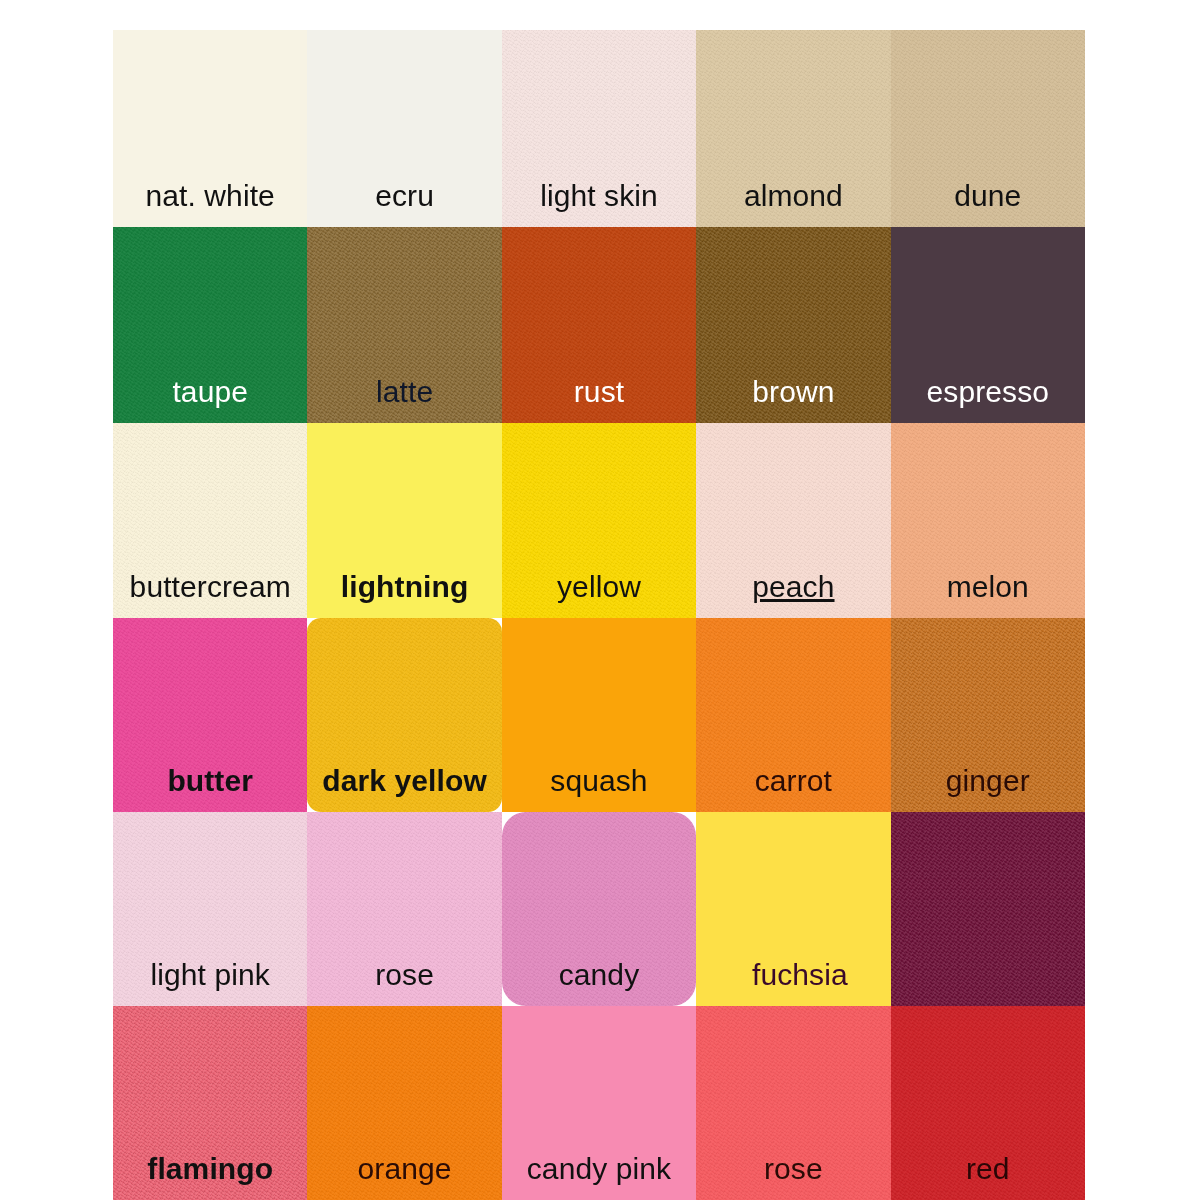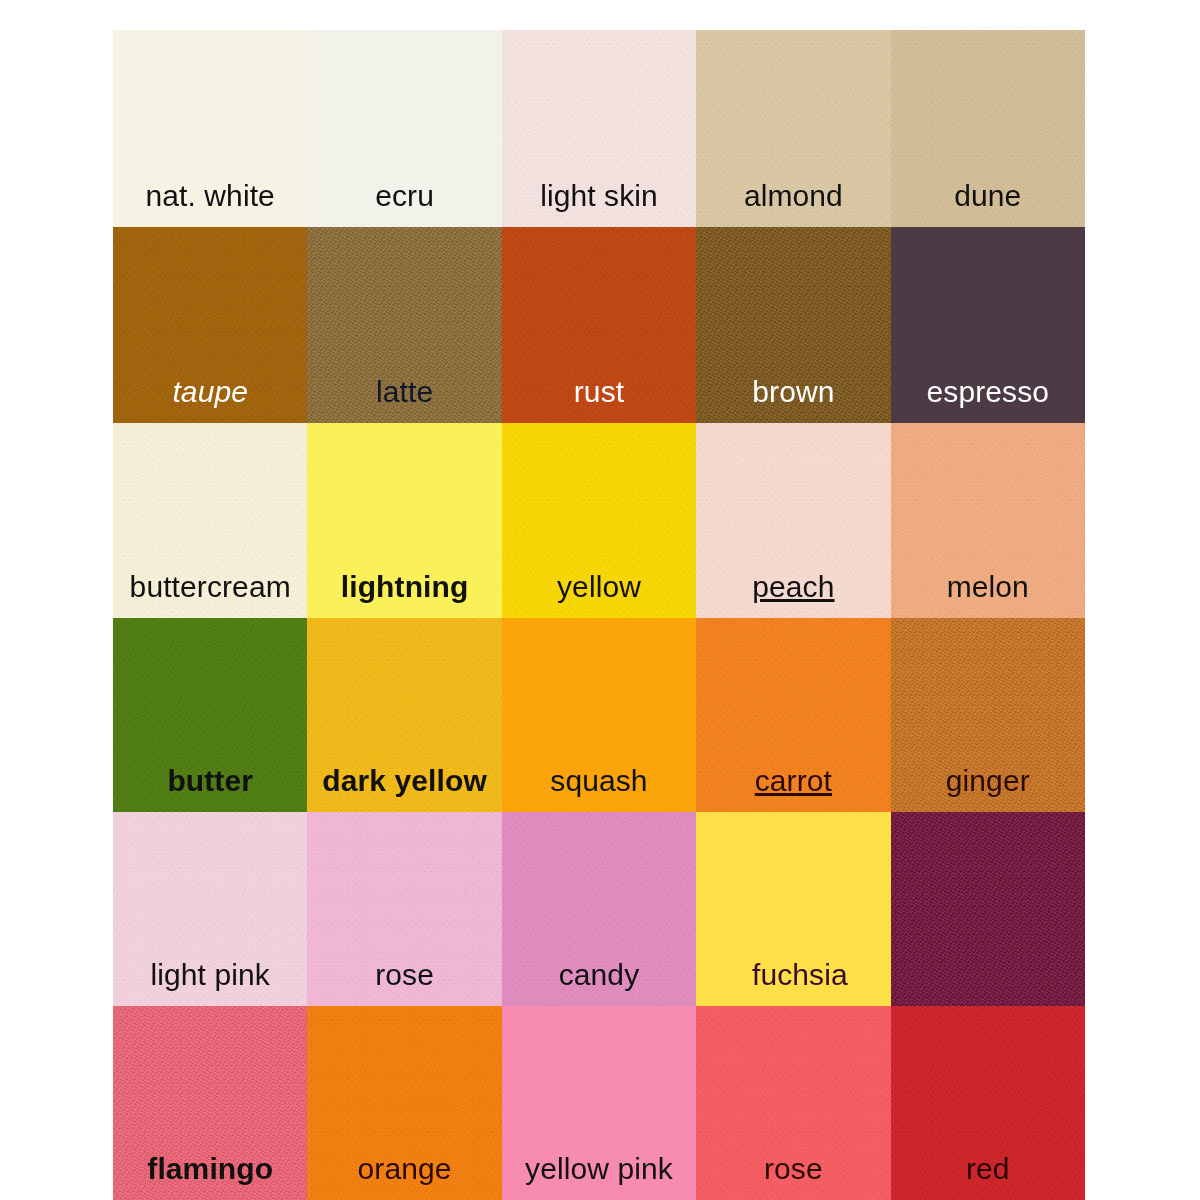--- a/index.html
+++ b/index.html
@@ -97,7 +97,7 @@
       <span class="swatch-label" style="color: rgb(17, 17, 17);">dune</span>
     </div>
 
-    <div class="swatch" style="background-color: #a16207; font-style: italic;">
+    <div class="swatch" style="background-color: #15803d;">
       <span class="tex"></span>
       <span class="swatch-label" style="color: rgb(255, 255, 255);">taupe</span>
     </div>

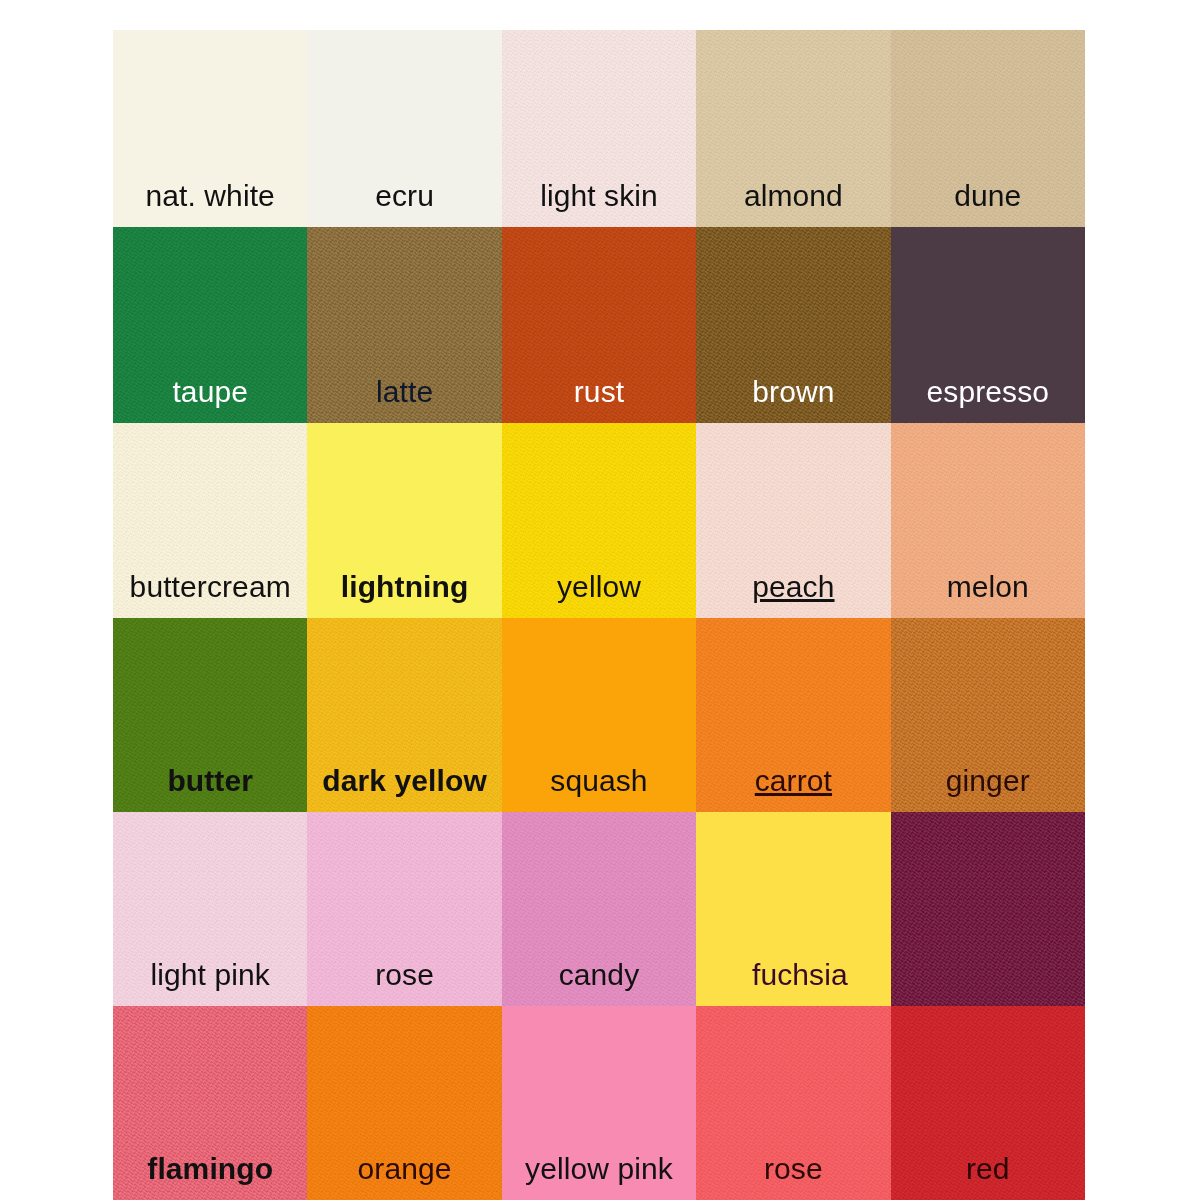--- a/index.html
+++ b/index.html
@@ -139,7 +139,7 @@
       <span class="swatch-label" style="color: rgb(17, 17, 17);">melon</span>
     </div>
 
-    <div class="swatch" style="background-color: #4d7c0f;">
+    <div class="swatch" style="background-color: #ec4899;">
       <span class="tex"></span>
       <span class="swatch-label bold" style="color: rgb(17, 17, 17);">butter</span>
     </div>

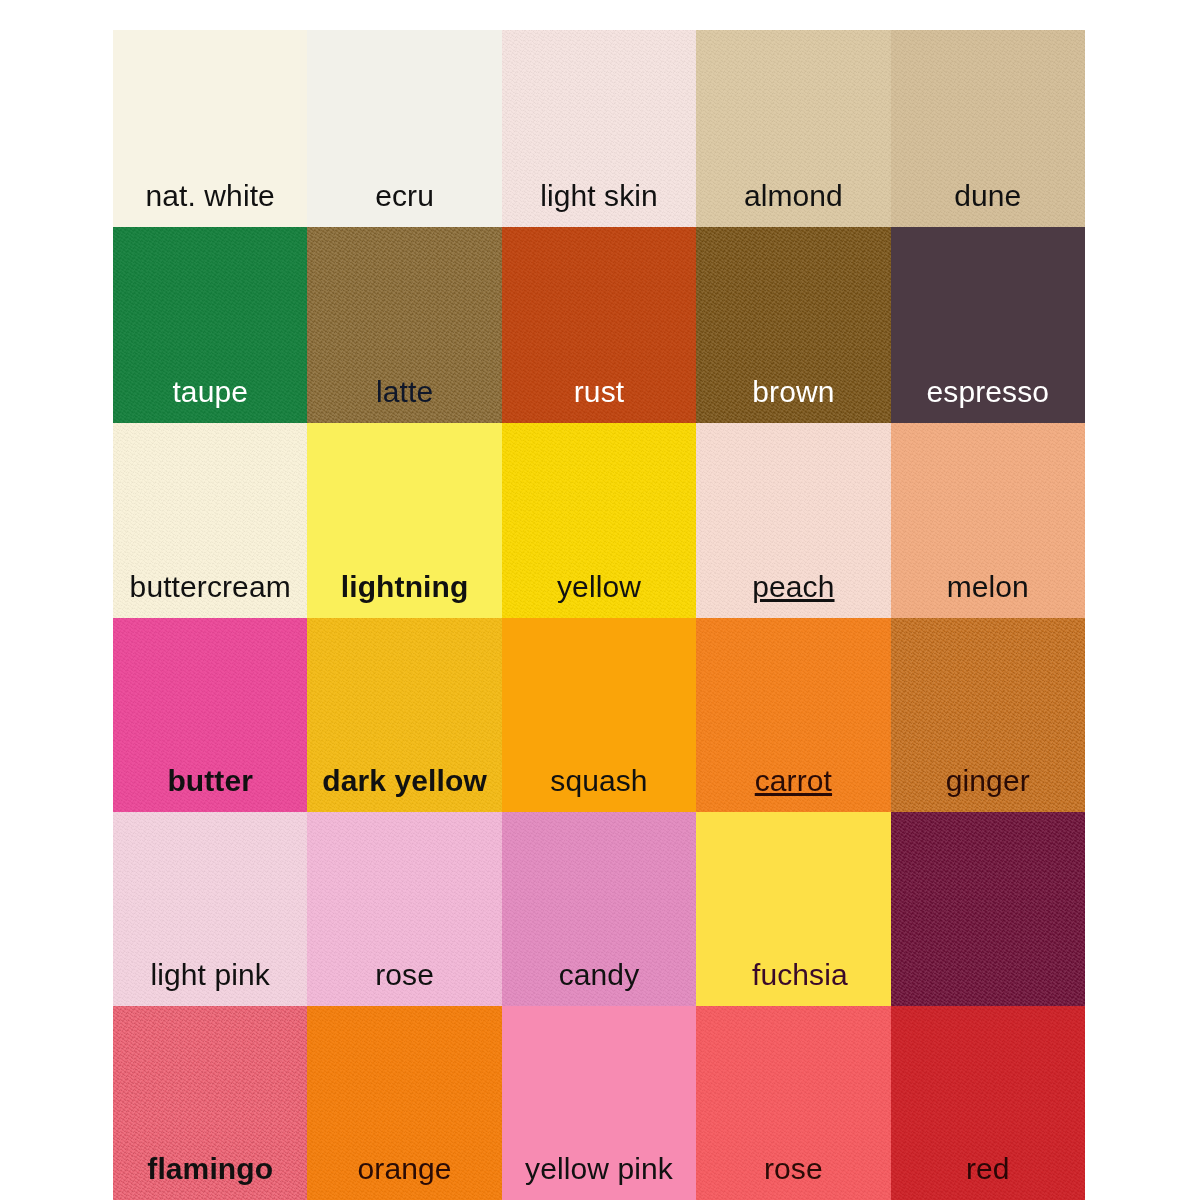--- a/index.html
+++ b/index.html
@@ -143,7 +143,7 @@
       <span class="tex"></span>
       <span class="swatch-label bold" style="color: rgb(17, 17, 17);">butter</span>
     </div>
-    <div class="swatch" style="background-color: rgb(244, 187, 21);">
+    <div class="swatch" style="background-color: rgb(244, 187, 21); border-radius: 14px;">
       <span class="tex"></span>
       <span class="swatch-label bold" style="color: rgb(17, 17, 17);">dark yellow</span>
     </div>

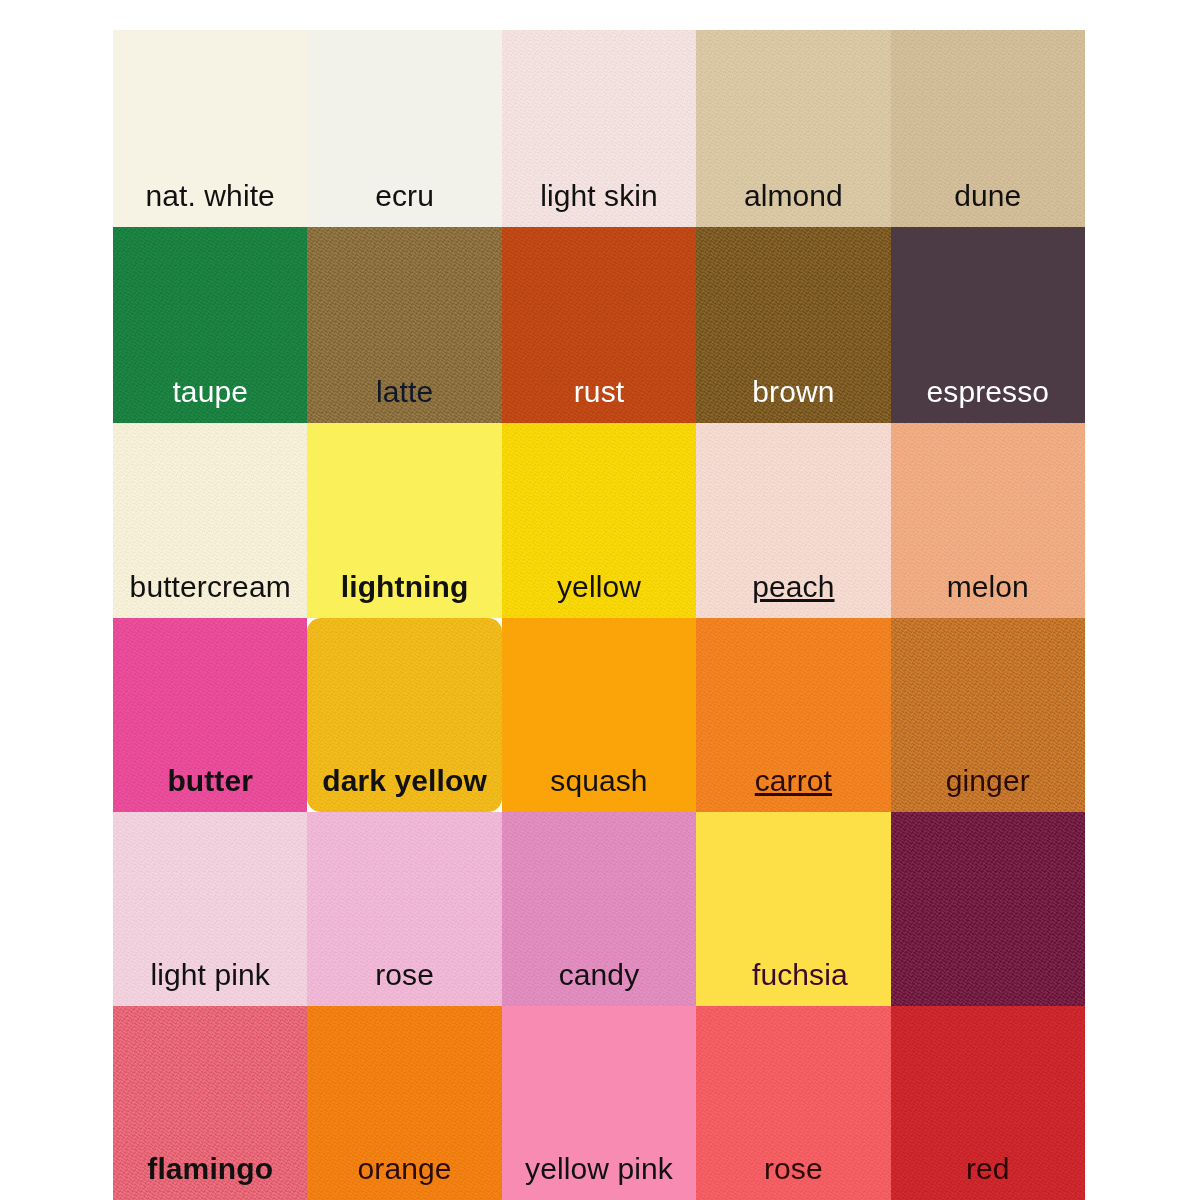--- a/index.html
+++ b/index.html
@@ -153,7 +153,7 @@
     </div>
     <div class="swatch" style="background-color: rgb(245, 128, 27);">
       <span class="tex"></span>
-      <span class="swatch-label" style="color: rgb(42, 11, 6); text-decoration: underline;">carrot</span>
+      <span class="swatch-label" style="color: rgb(42, 11, 6);">carrot</span>
     </div>
     <div class="swatch tex-strong" style="background-color: rgb(200, 113, 31);">
       <span class="tex"></span>

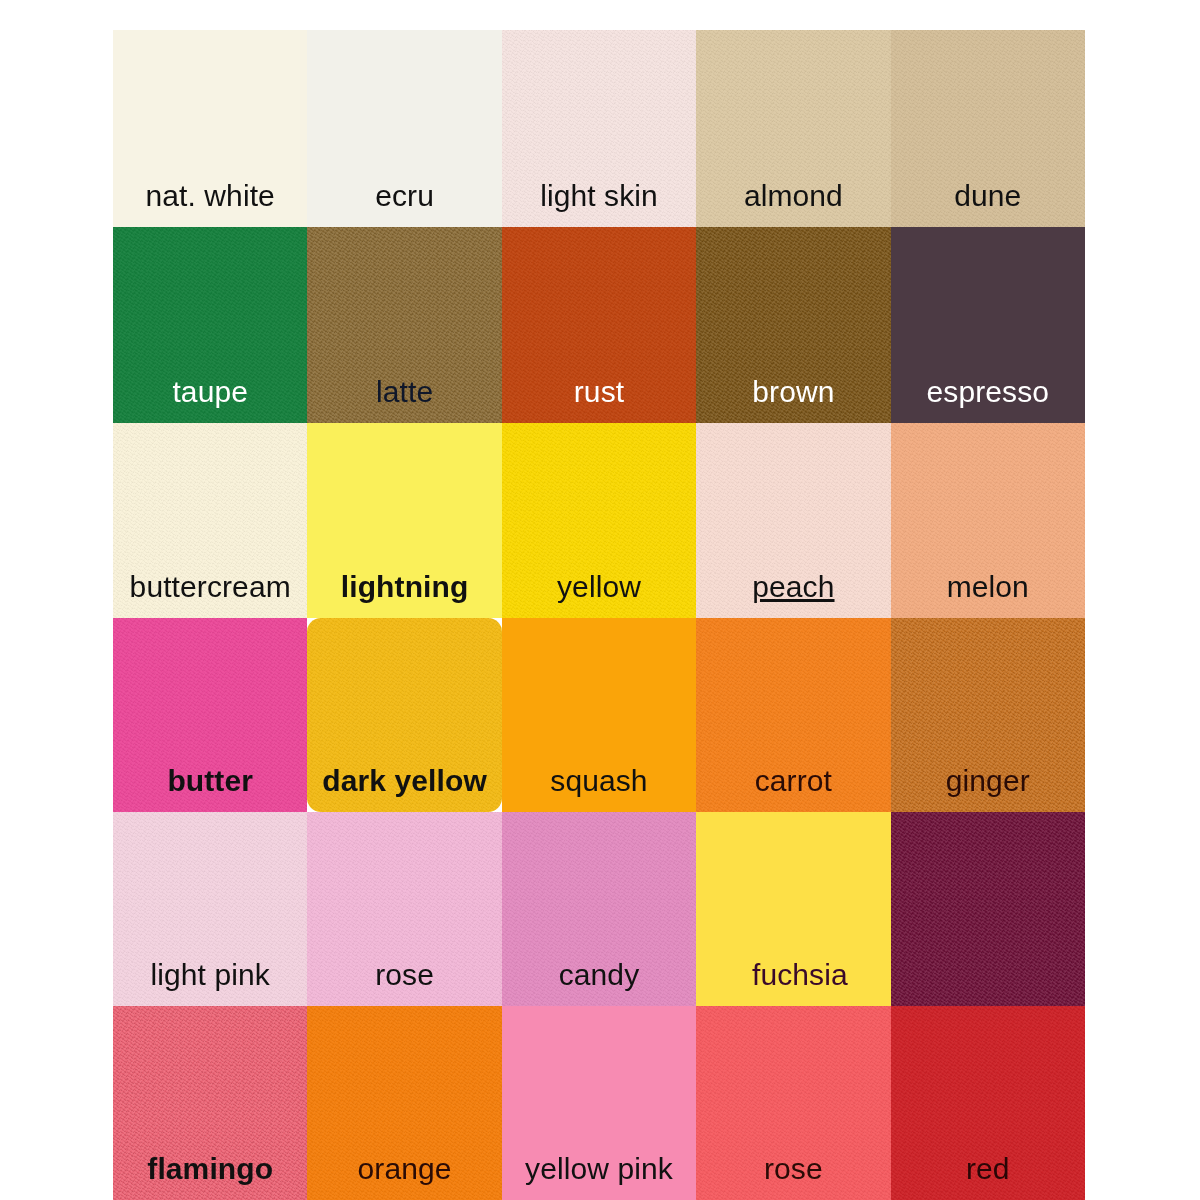--- a/index.html
+++ b/index.html
@@ -168,7 +168,7 @@
       <span class="tex"></span>
       <span class="swatch-label" style="color: rgb(17, 17, 17);">rose</span>
     </div>
-    <div class="swatch" style="background-color: rgb(227, 139, 192);">
+    <div class="swatch" style="background-color: rgb(227, 139, 192); border-radius: 24px;">
       <span class="tex"></span>
       <span class="swatch-label" style="color: rgb(17, 17, 17);">candy</span>
     </div>

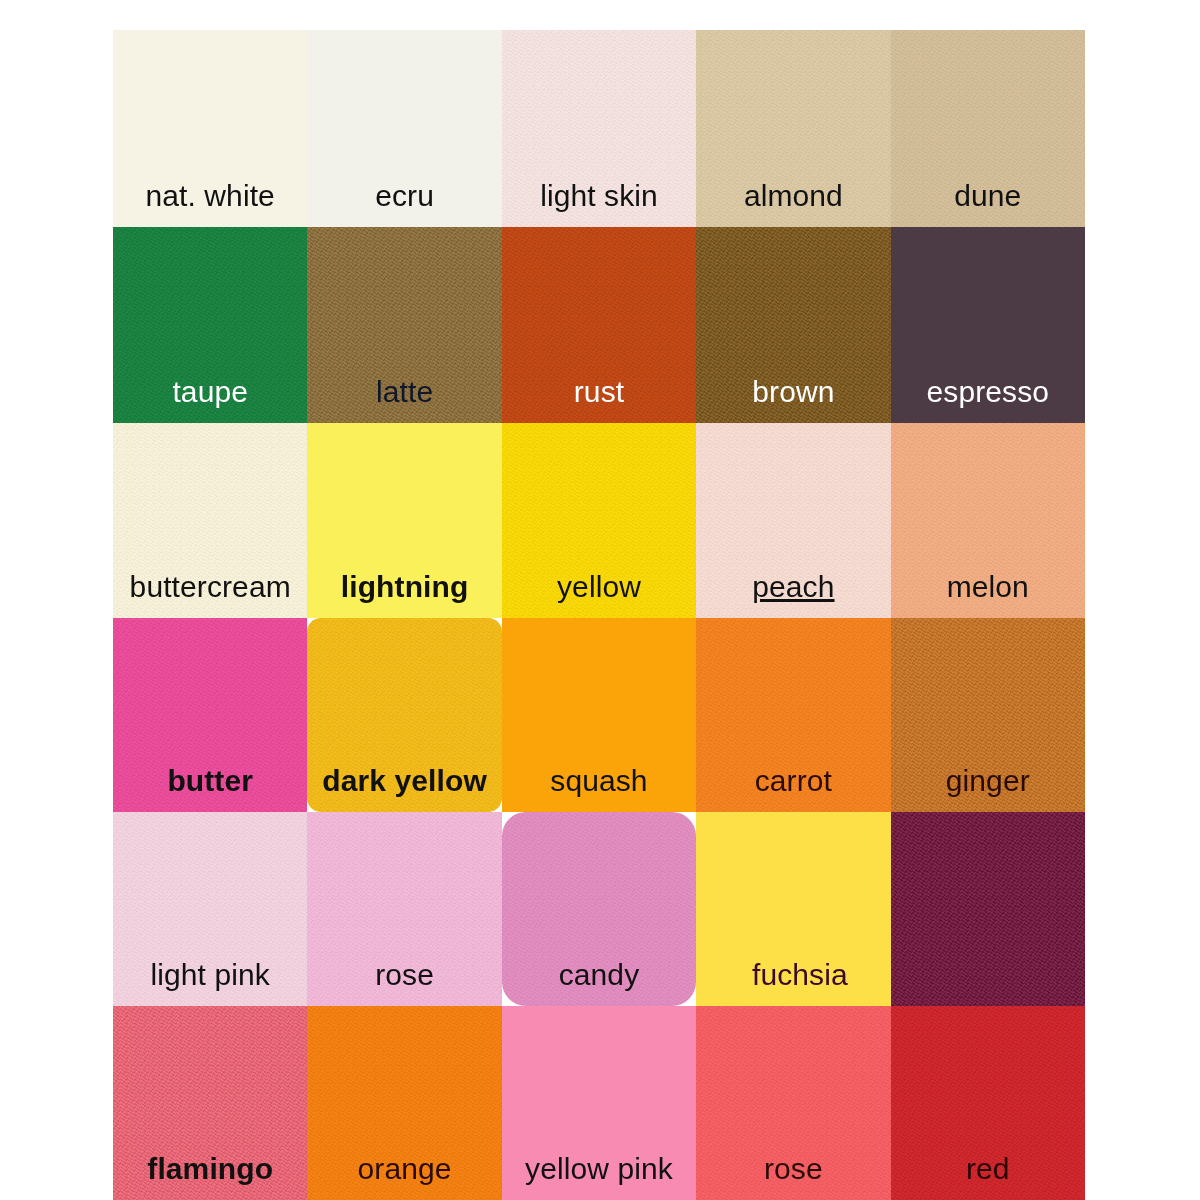--- a/index.html
+++ b/index.html
@@ -190,7 +190,7 @@
     </div>
     <div class="swatch tex-none" style="background-color: rgb(247, 139, 178);">
       <span class="tex"></span>
-      <span class="swatch-label" style="color: rgb(17, 17, 17);">yellow pink</span>
+      <span class="swatch-label" style="color: rgb(17, 17, 17);">candy pink</span>
     </div>
     <div class="swatch" style="background-color: rgb(247, 91, 96);">
       <span class="tex"></span>

